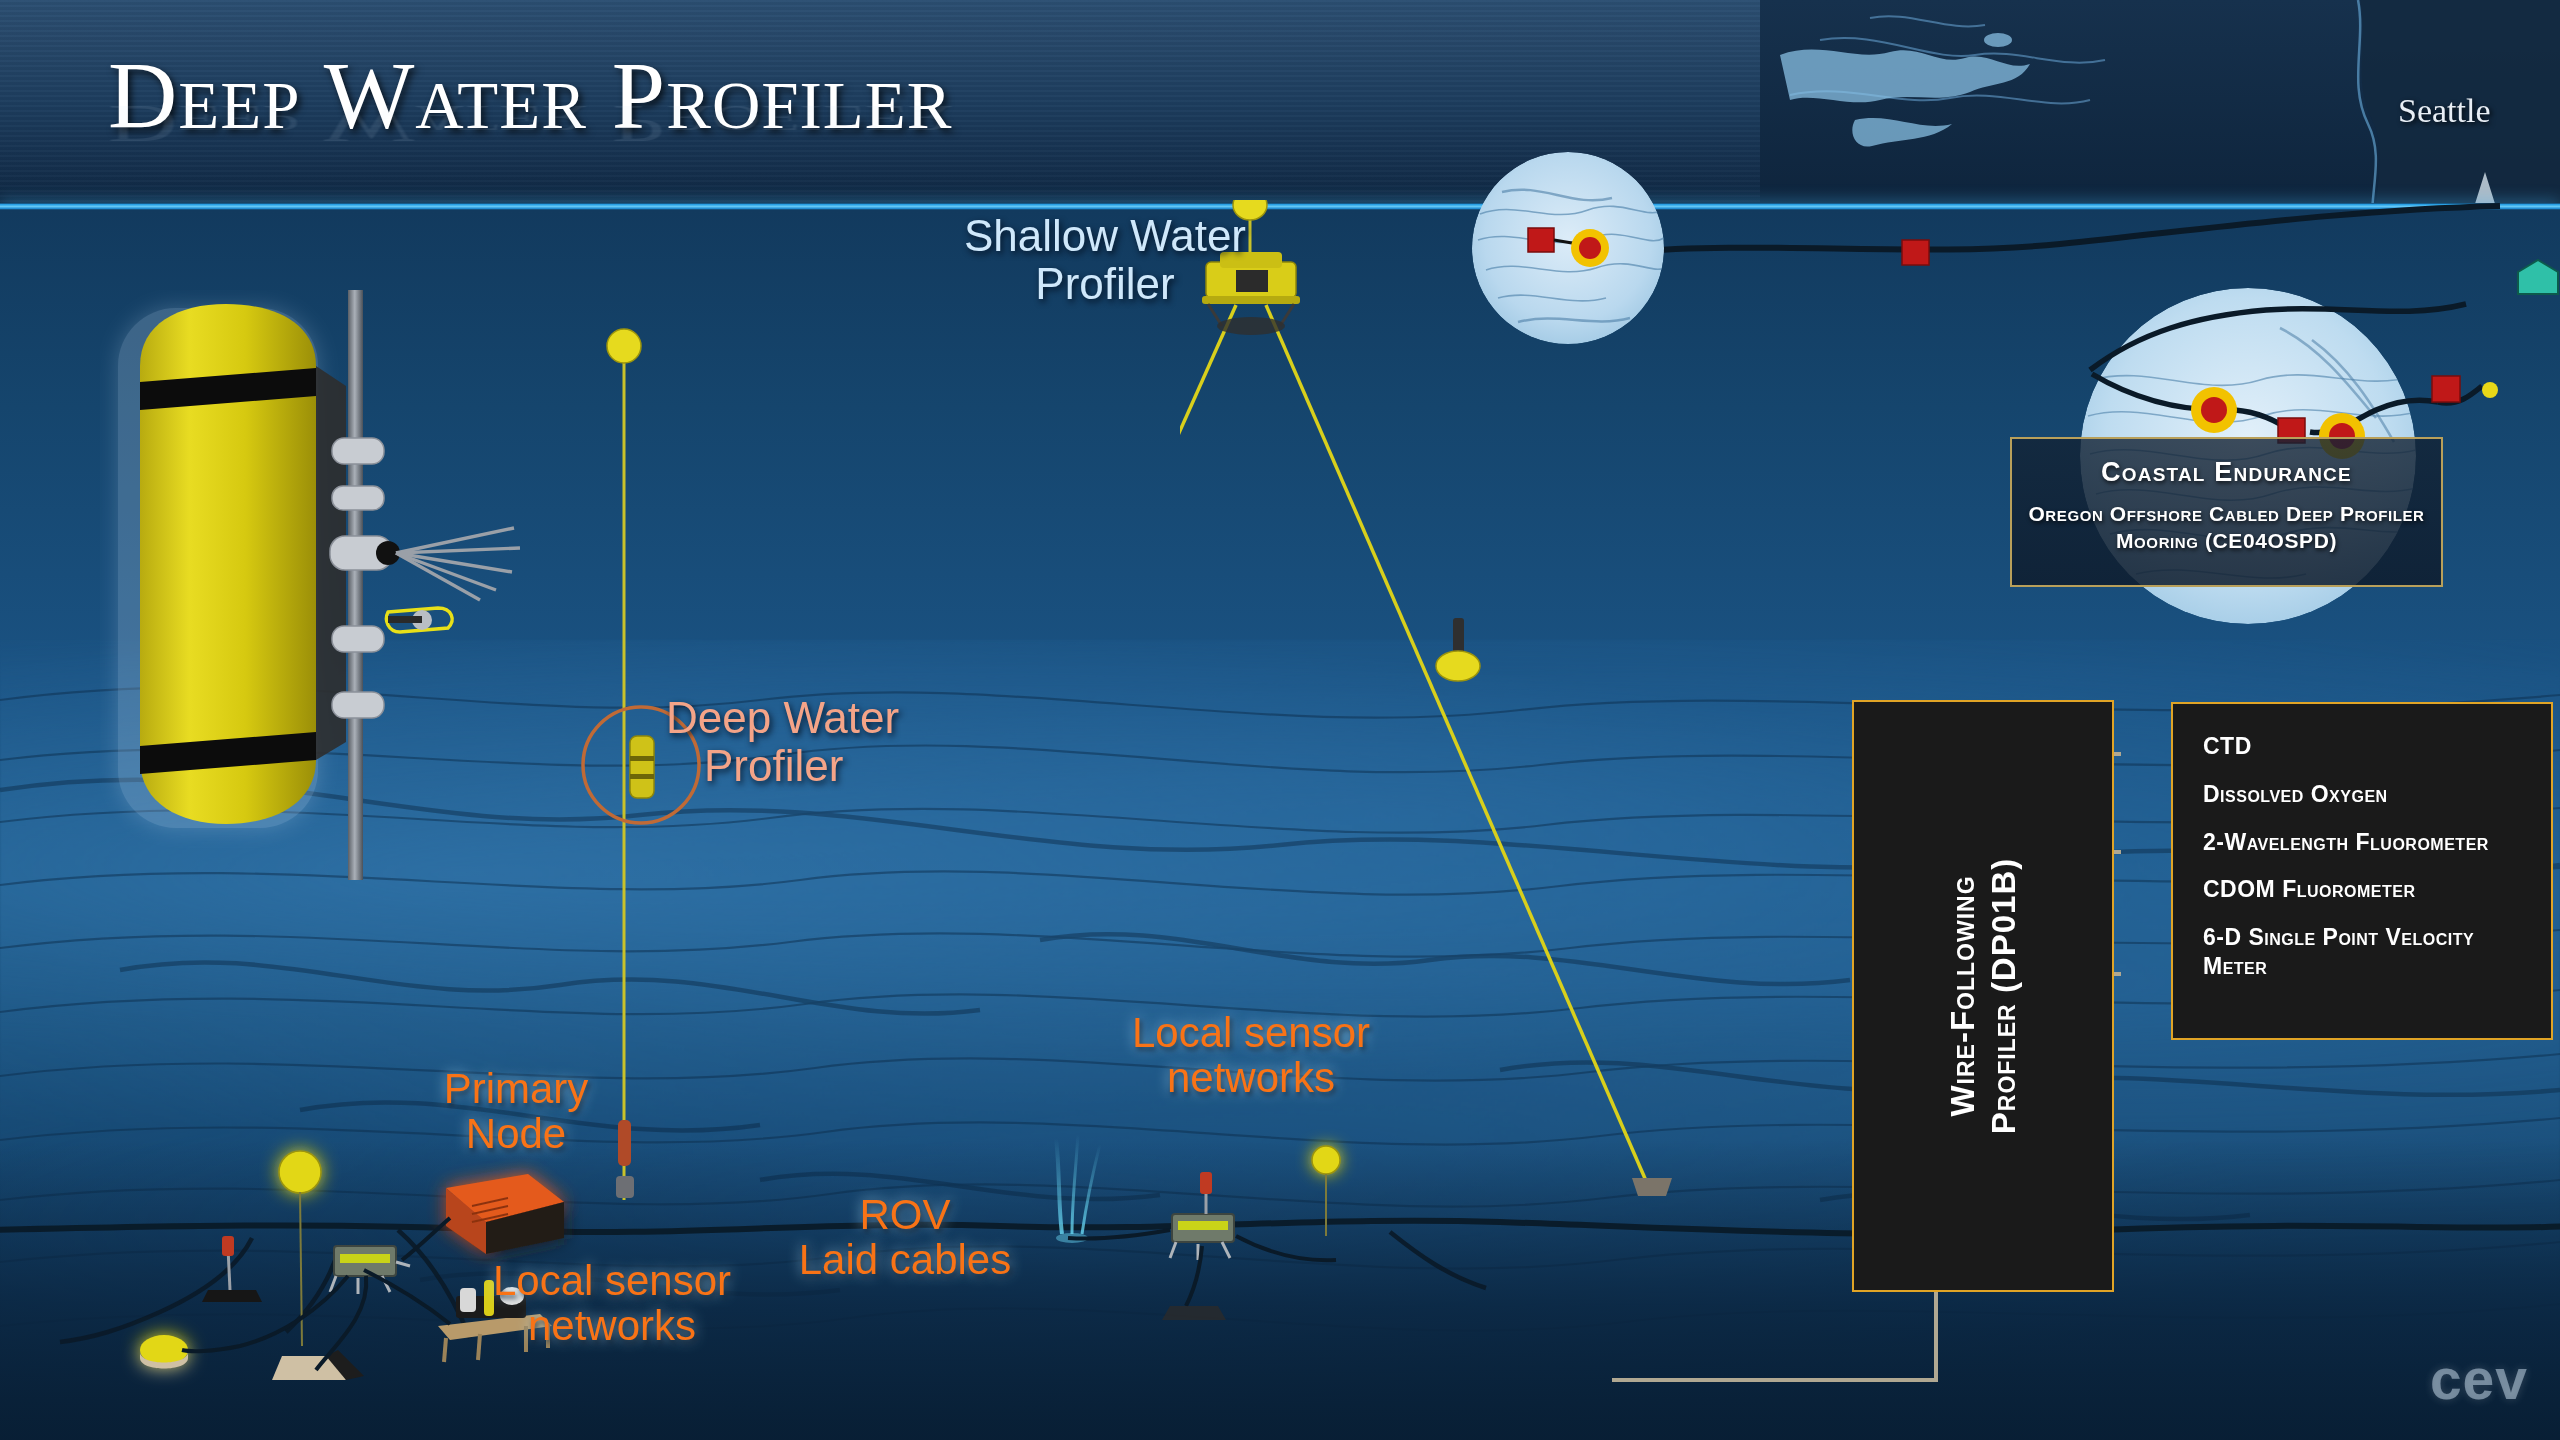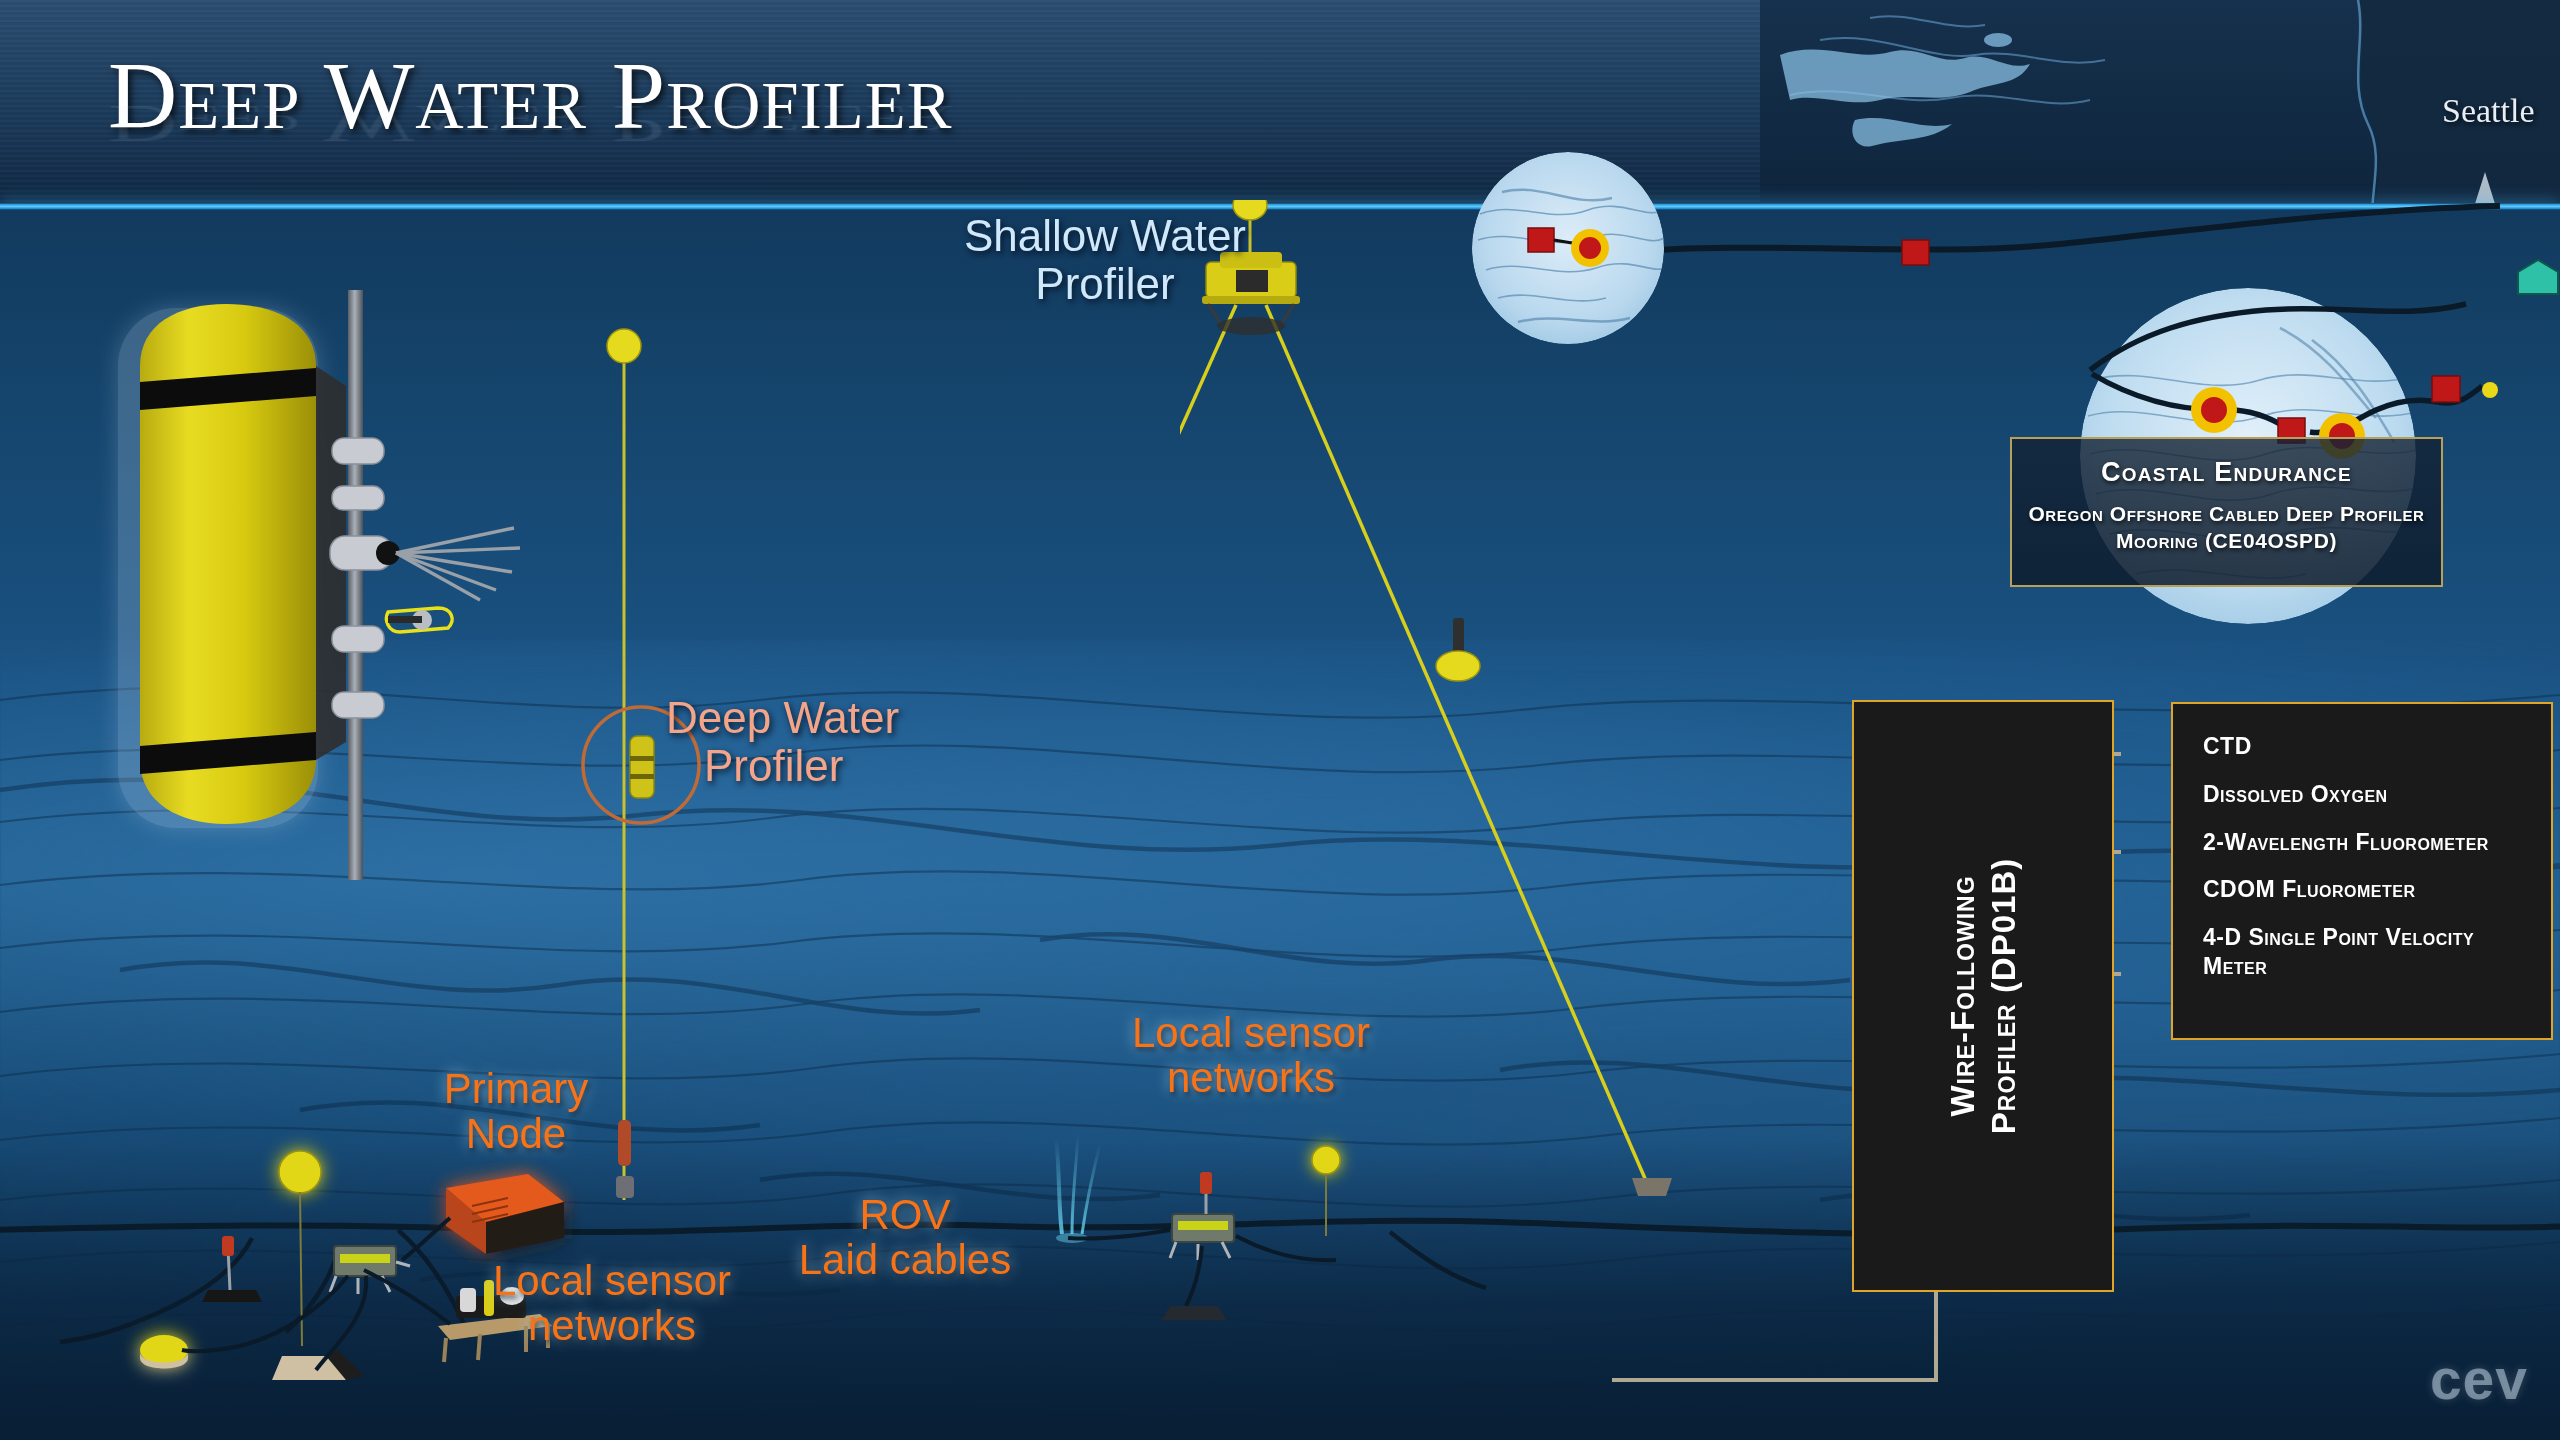--- a/index.html
+++ b/index.html
@@ -71,7 +71,7 @@
   
   .inset{position:absolute;border-radius:50%;overflow:hidden;}
   .seattle{position:absolute;color:#e8eef5;font-family:"Liberation Serif",serif;
-    font-size:34px;text-shadow:2px 2px 5px rgba(0,0,0,.9);margin-left:44px;}
+    font-size:34px;text-shadow:2px 2px 5px rgba(0,0,0,.9);}
   .cev{position:absolute;right:32px;bottom:28px;color:rgba(205,225,242,.5);
     font-size:57px;font-weight:bold;letter-spacing:1px;
     text-shadow:0 0 10px rgba(255,255,255,.18);}

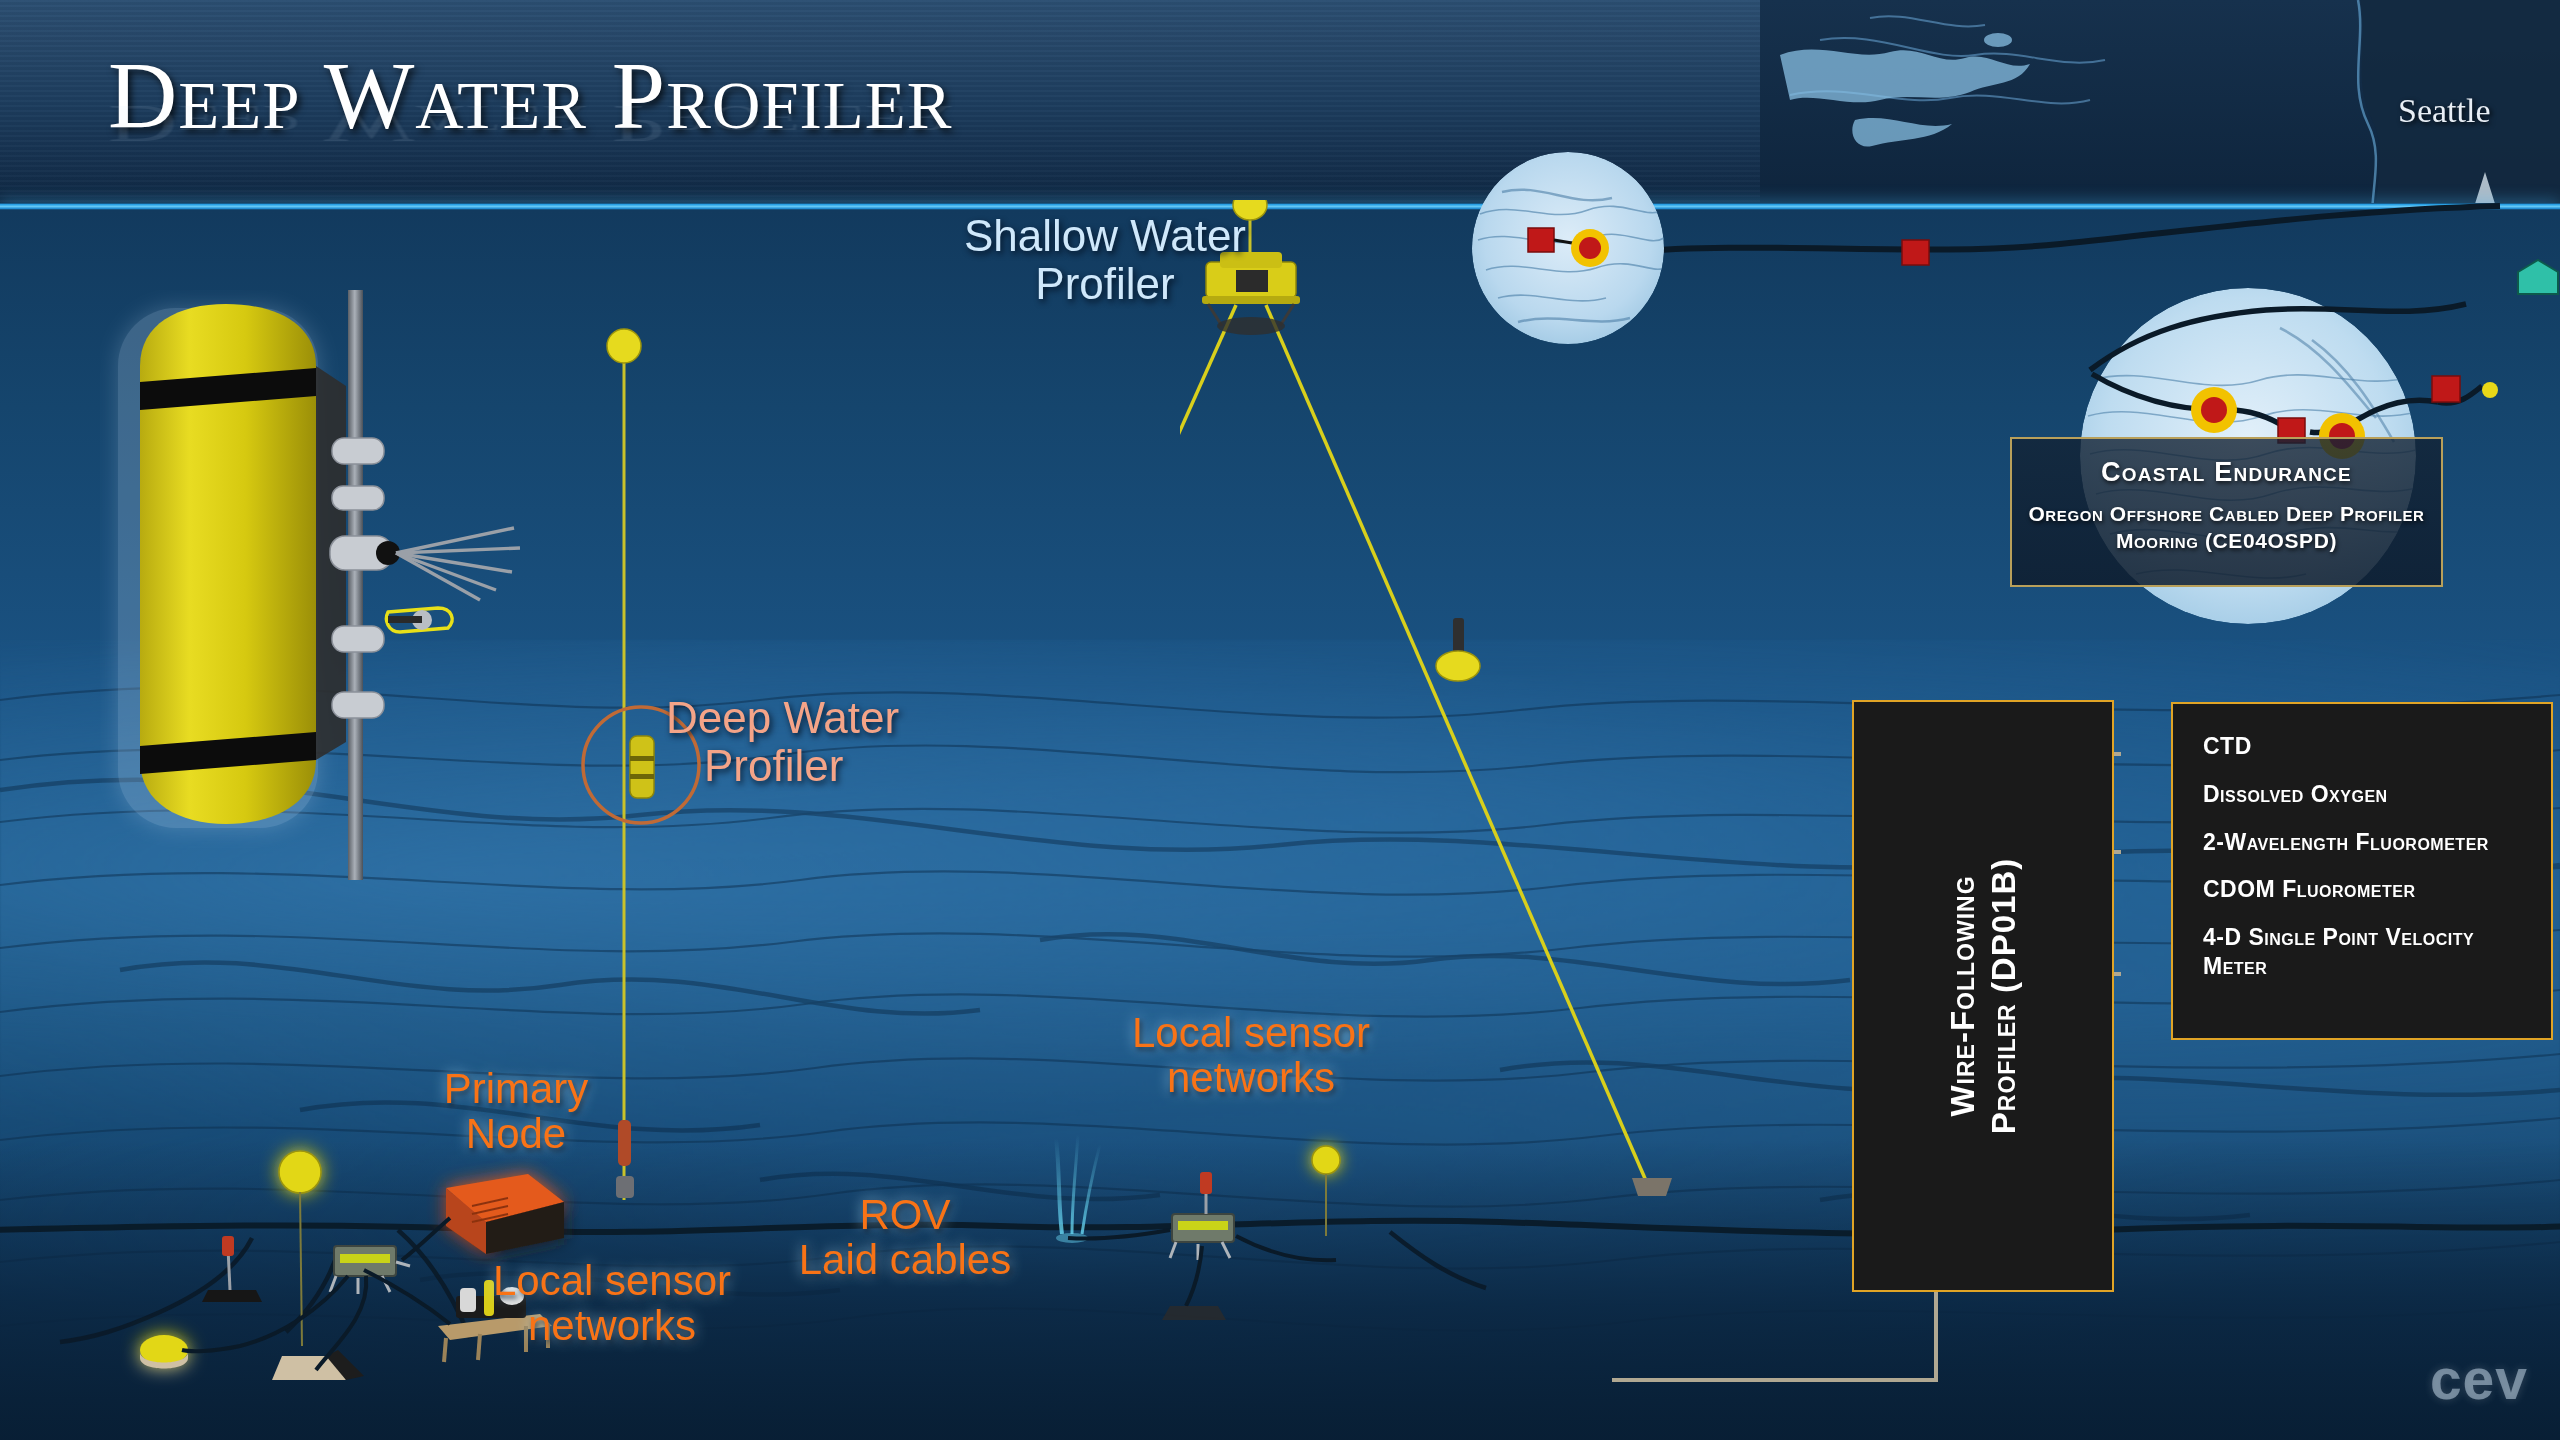--- a/index.html
+++ b/index.html
@@ -488,7 +488,7 @@
       <div class="sensor-item">Dissolved Oxygen</div>
       <div class="sensor-item">2-Wavelength Fluorometer</div>
       <div class="sensor-item">CDOM Fluorometer</div>
-      <div class="sensor-item">4-D Single Point Velocity Meter</div>
+      <div class="sensor-item">6-D Single Point Velocity Meter</div>
     </div>
   </div>
 

